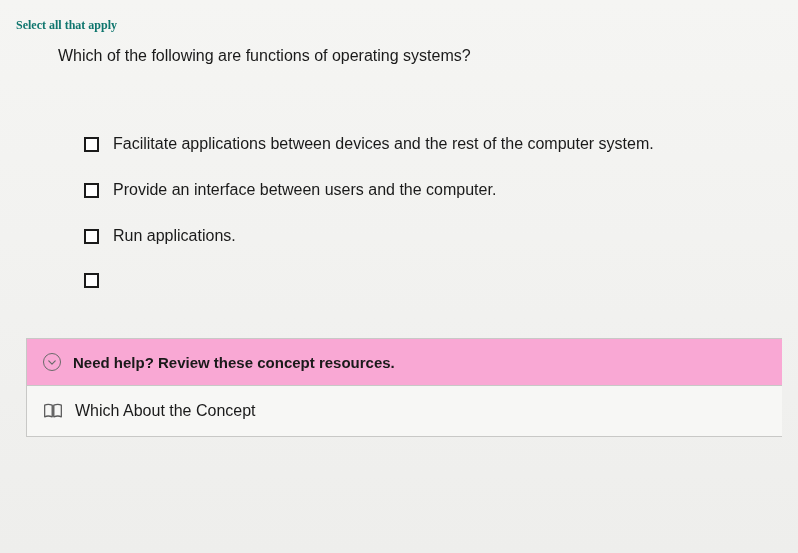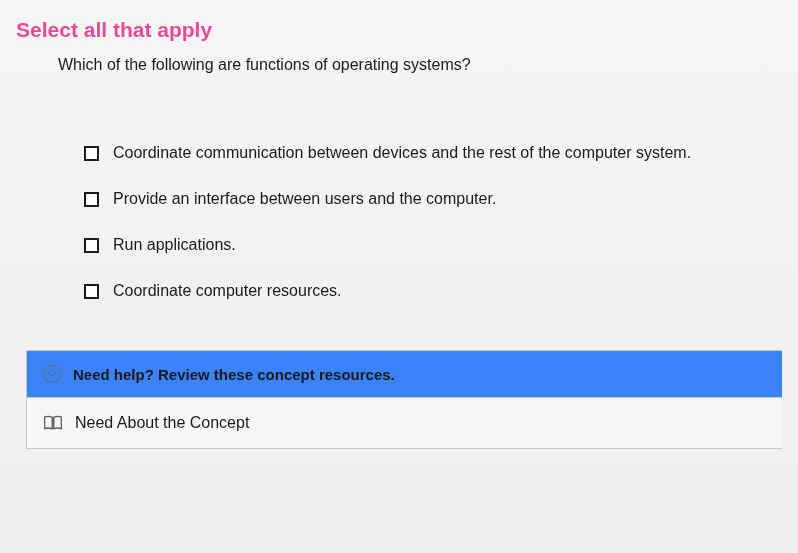--- a/index.html
+++ b/index.html
@@ -17,9 +17,10 @@
     }
     .instruction {
       font-weight: bold;
-      font-size: 21px;
-      color: #ec4899;
+      font-size: 12px;
+      color: #0f766e;
       margin-bottom: 14px;
+      font-family: Liberation Serif, serif;
     }
     .question {
       font-size: 16px;

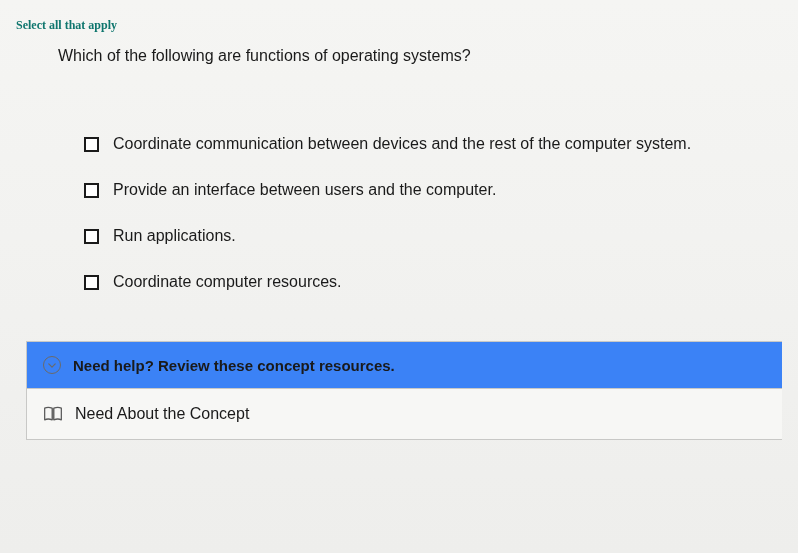--- a/index.html
+++ b/index.html
@@ -114,7 +114,7 @@
 <div class="options">
   <div class="option-row">
     <div class="checkbox"></div>
-    <div class="option-label">Coordinate communication between devices and the rest of the computer system.</div>
+    <div class="option-label">Facilitate applications between devices and the rest of the computer system.</div>
   </div>
   <div class="option-row">
     <div class="checkbox"></div>

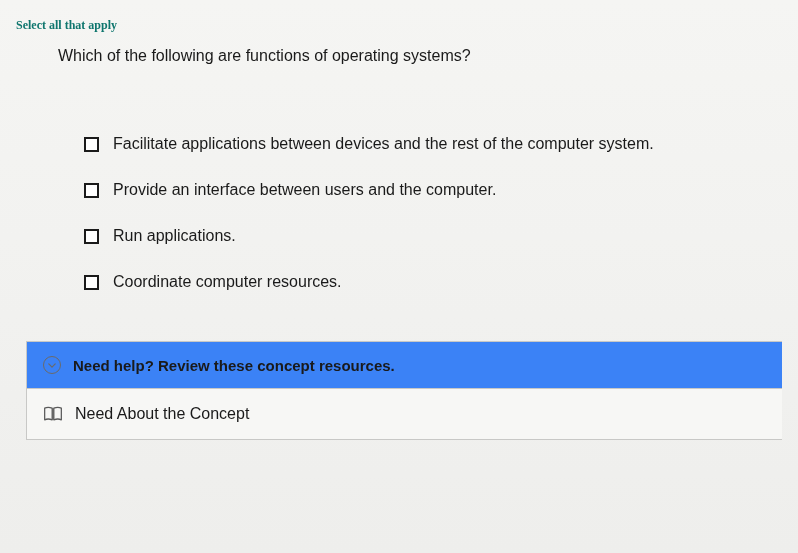--- a/index.html
+++ b/index.html
@@ -126,7 +126,6 @@
   </div>
   <div class="option-row">
     <div class="checkbox"></div>
-    <div class="option-label">Coordinate computer resources.</div>
   </div>
 </div>
 

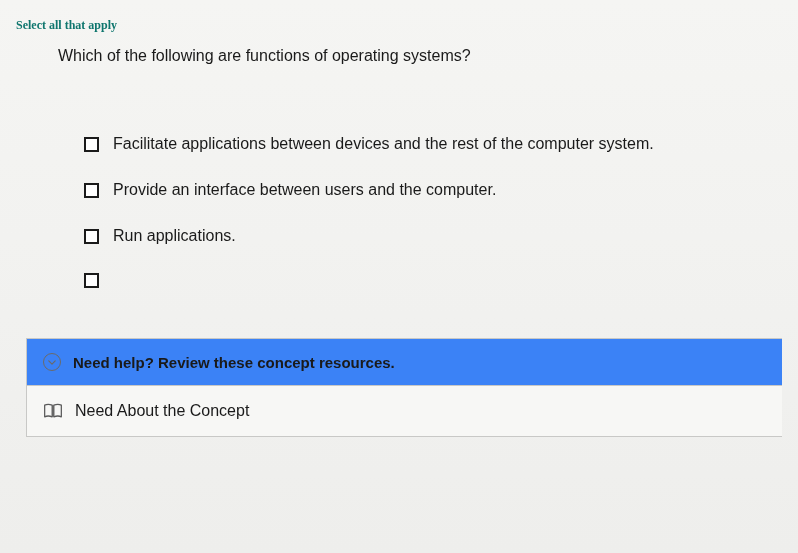--- a/index.html
+++ b/index.html
@@ -60,7 +60,7 @@
       padding: 14px 16px;
       display: flex;
       align-items: center;
-      background: #3b82f6;
+      background: #f9a8d4;
       cursor: pointer;
       text-align: right;
     }

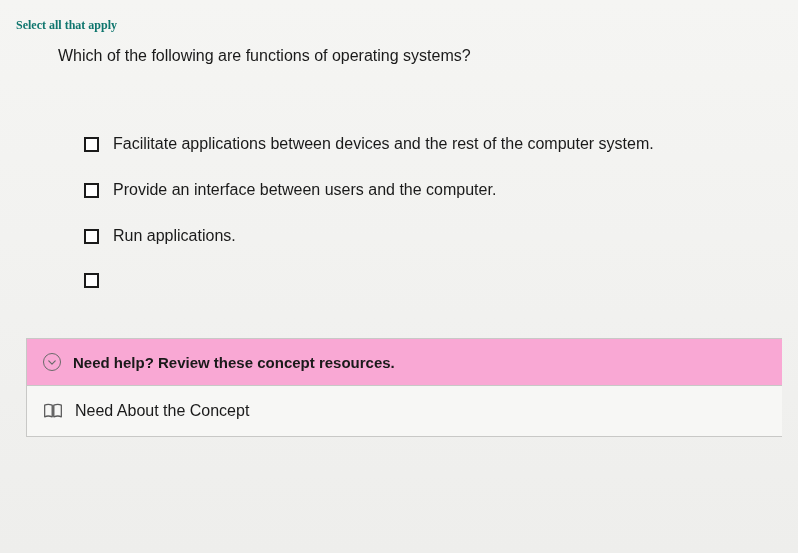--- a/index.html
+++ b/index.html
@@ -144,7 +144,7 @@
       <path d="M22 2 C22 2 18 0 13 2 L13 16 C18 14 22 16 22 16 Z" fill="none" stroke="#5a5a5a" stroke-width="1.5" stroke-linejoin="round"></path>
       <line x1="12" y1="2" x2="12" y2="16" stroke="#5a5a5a" stroke-width="1.5"></line>
     </svg>
-    <div class="read-text">Need About the Concept</div>
+    <div class="read-text">Which About the Concept</div>
   </div>
 </div>
 

